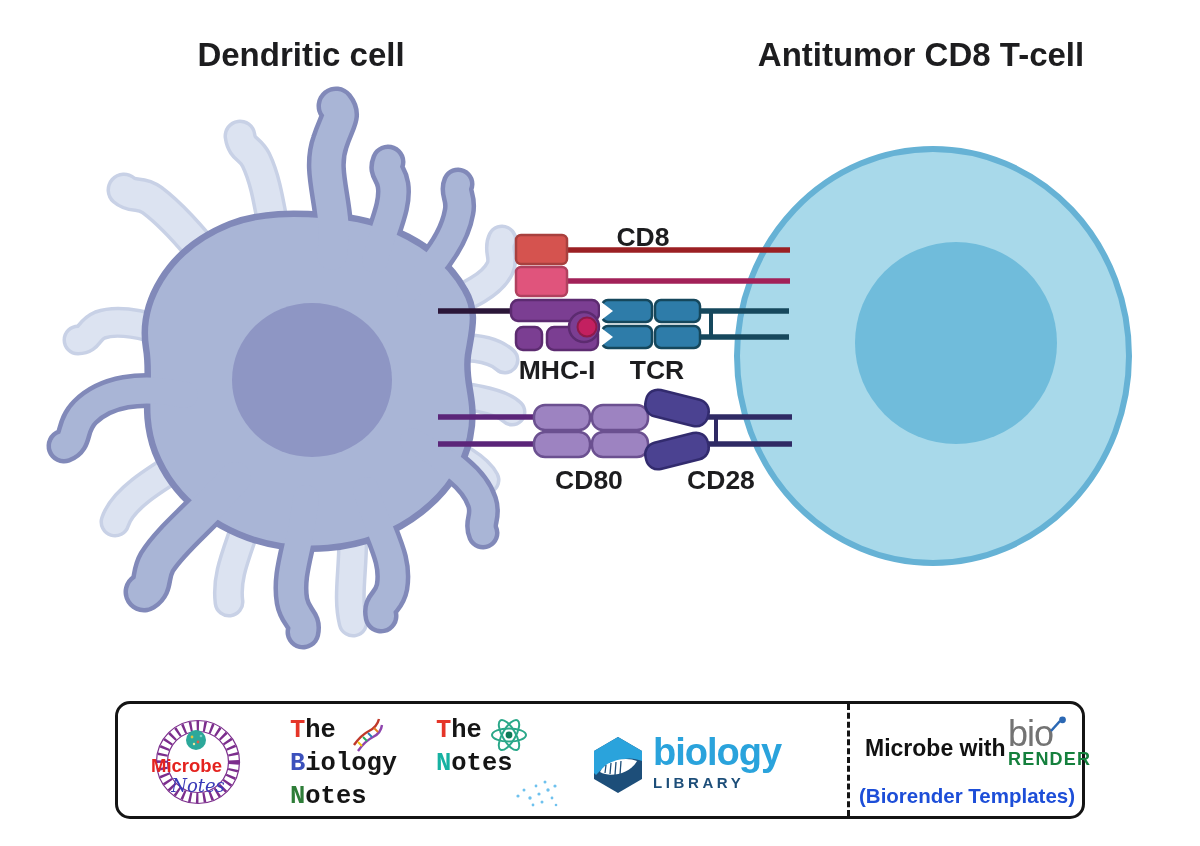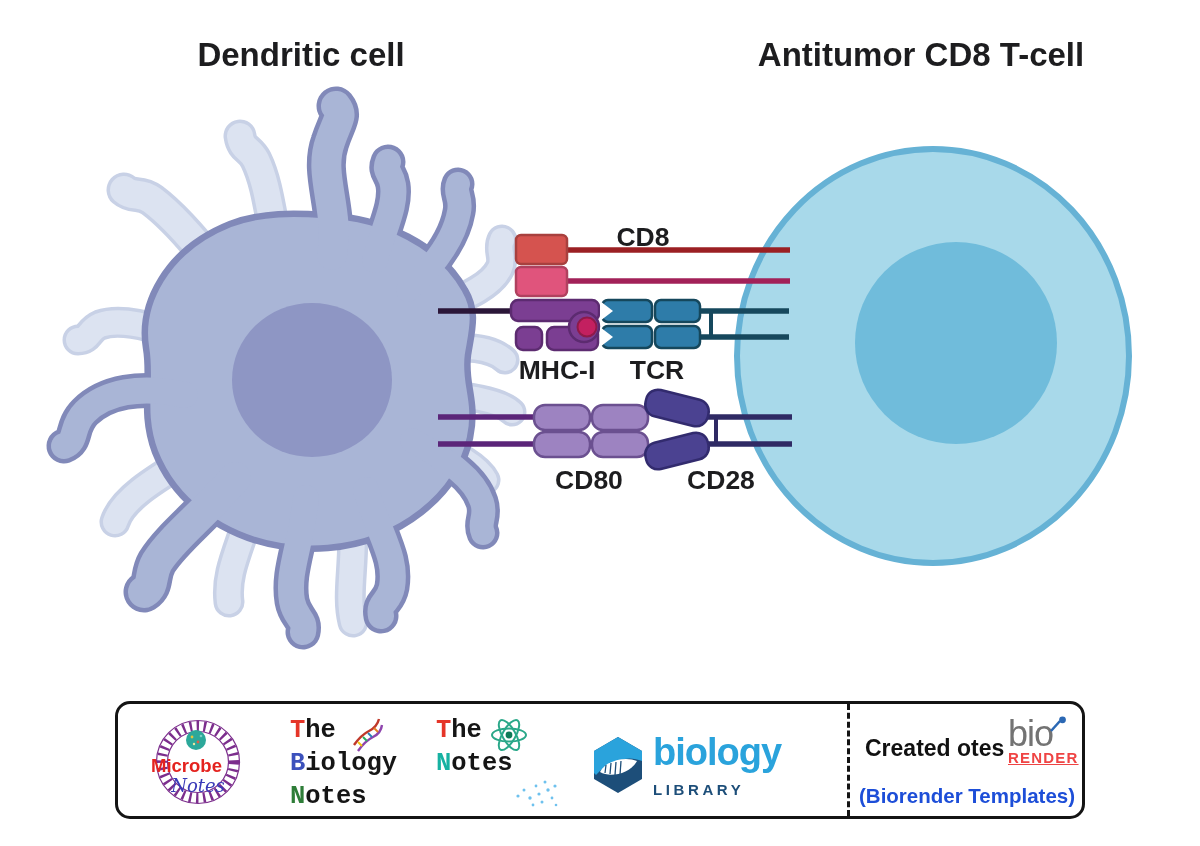--- a/index.html
+++ b/index.html
@@ -281,7 +281,7 @@
     <div class="divider"></div>
 
     <div class="f-abs cw">
-      <span class="cw-label">Created otes</span>
+      <span class="cw-label">Microbe with</span>
       <div class="br-logo">
         <div class="br-top">bio</div>
         <svg class="br-node" width="20" height="18" viewBox="0 0 20 18">

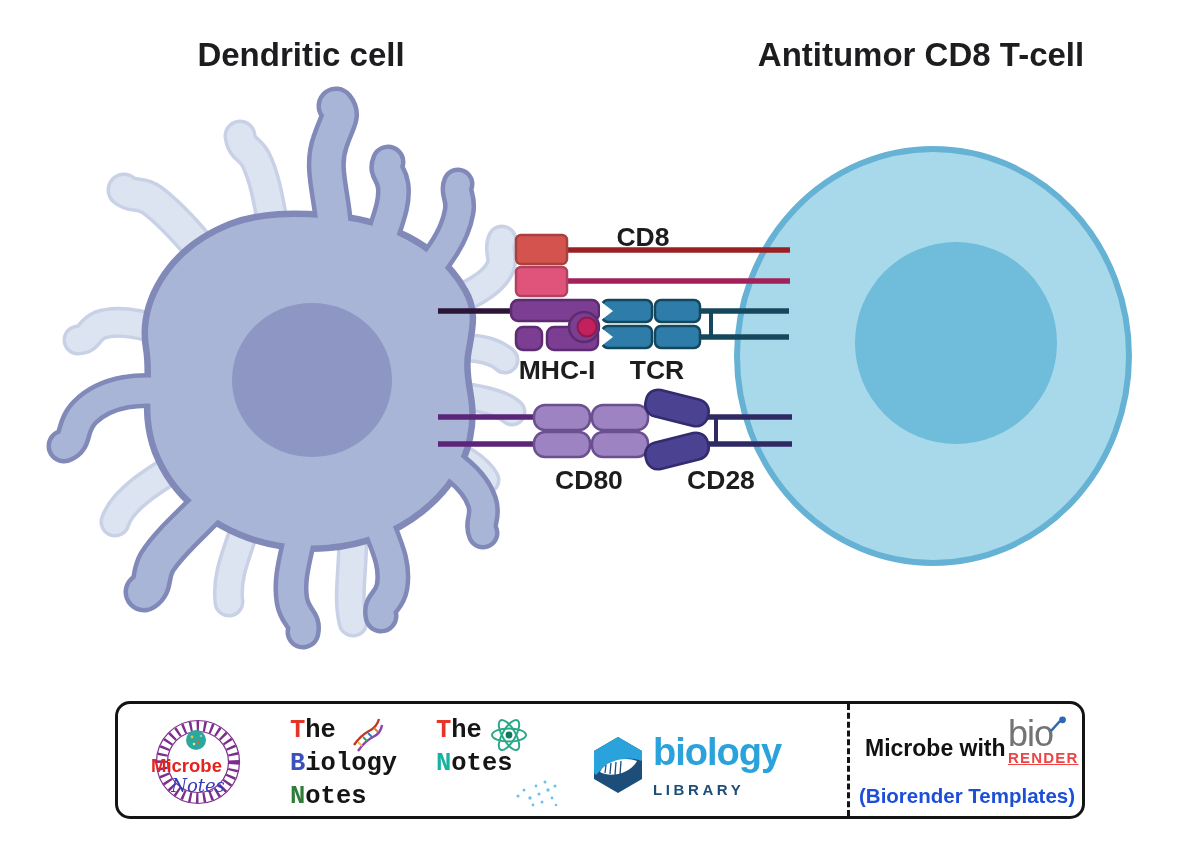--- a/index.html
+++ b/index.html
@@ -45,7 +45,7 @@
   .cw-label{position:absolute;left:2px;top:31px;font-size:23px;font-weight:bold;color:#111;}
   .br-logo{position:absolute;left:145px;top:15px;width:70px;}
   .br-top{font-size:36px;font-weight:normal;color:#737373;line-height:30px;letter-spacing:-1px;}
-  .br-bottom{font-size:15px;font-weight:bold;color:#ef4444;letter-spacing:1.2px;text-decoration:underline;}
+  .br-bottom{font-size:18px;font-weight:bold;color:#15803d;letter-spacing:1.2px;}
   .br-node{position:absolute;left:40px;top:-3px;}
   .cw-sub{position:absolute;left:-4px;top:80px;font-size:20.5px;font-weight:bold;color:#1d4ed8;white-space:nowrap;}
 </style>

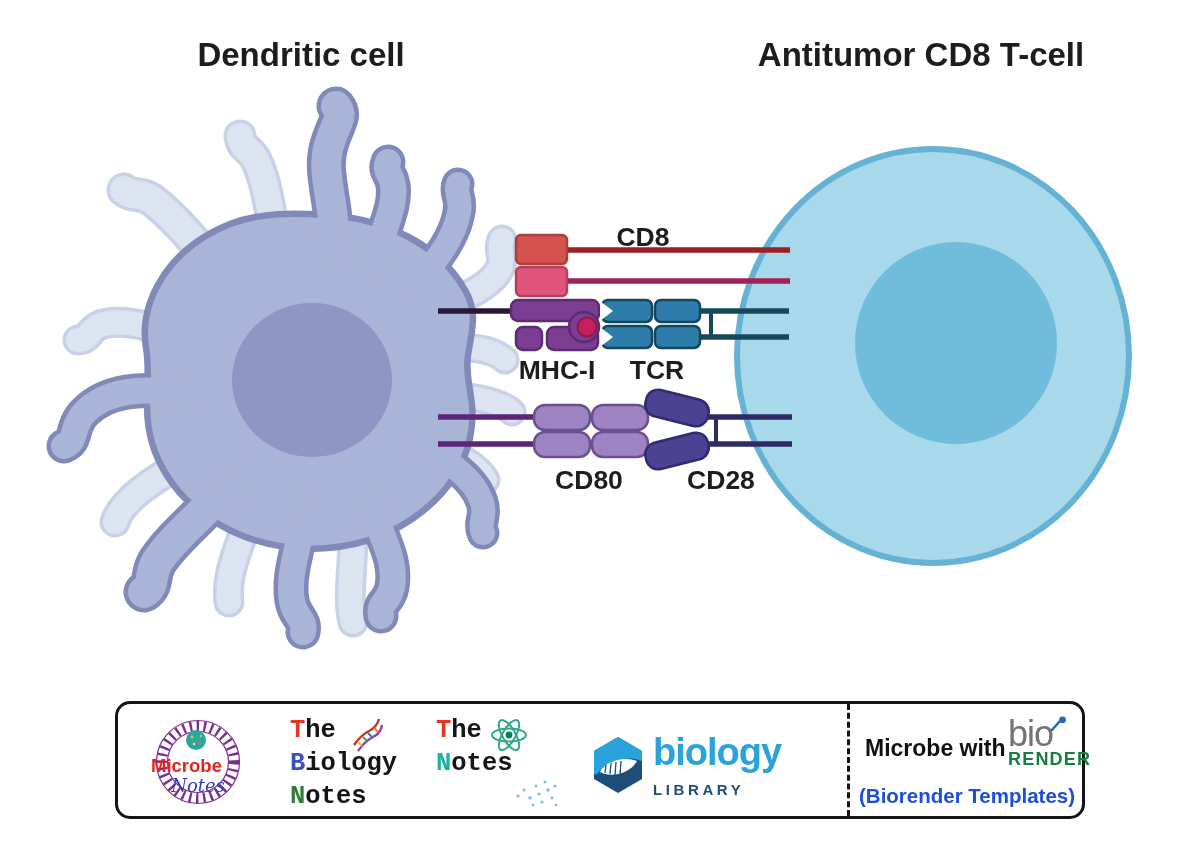--- a/index.html
+++ b/index.html
@@ -38,7 +38,7 @@
   .bl{left:472px;top:30px;display:flex;align-items:flex-start;}
   .bl-text{margin-left:7px;}
   .bl-name{font-size:38px;font-weight:bold;color:#2aa3dc;letter-spacing:-1px;line-height:36px;}
-  .bl-sub{font-size:15px;font-weight:bold;color:#1d4e79;letter-spacing:3.6px;margin-top:11px;}
+  .bl-sub{font-size:15px;font-weight:bold;color:#1d4e79;letter-spacing:3.6px;margin-top:4px;}
 
   
   .cw{left:745px;top:0;width:225px;height:118px;}

